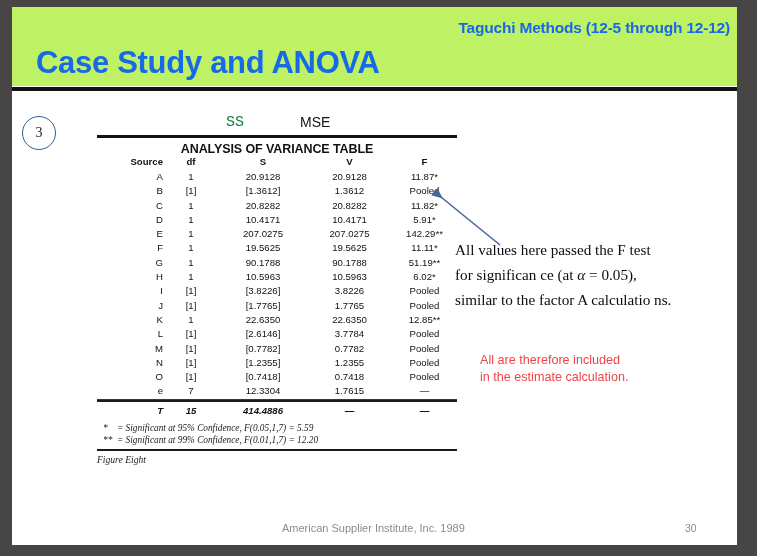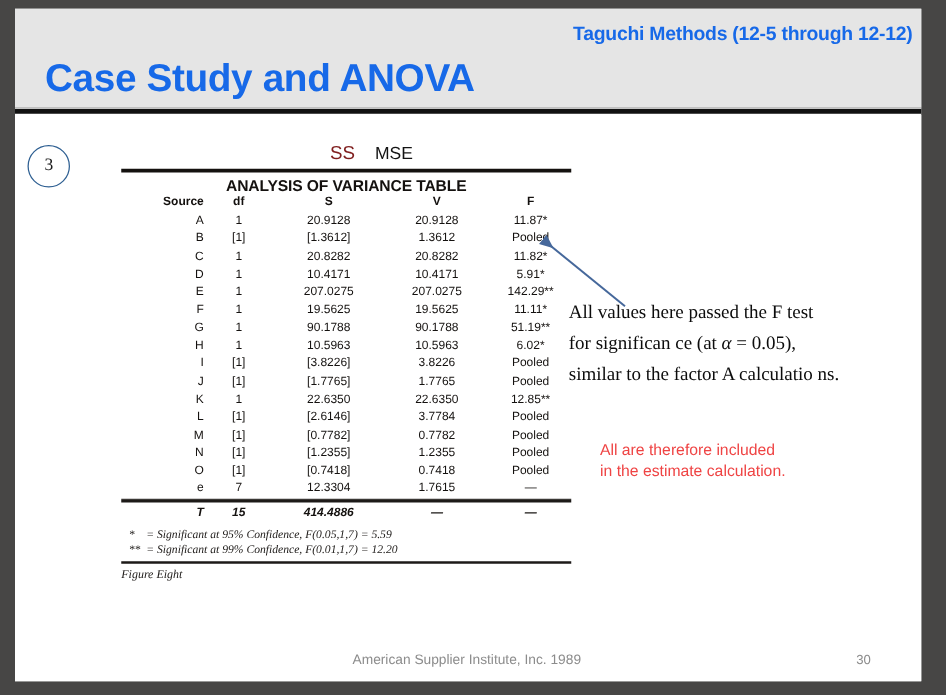--- a/index.html
+++ b/index.html
@@ -40,7 +40,7 @@
     top: 0;
     width: 725px;
     height: 79px;
-    background: #e5e5e5;
+    background: #bef264;
   }
   #course-label {
     position: absolute;

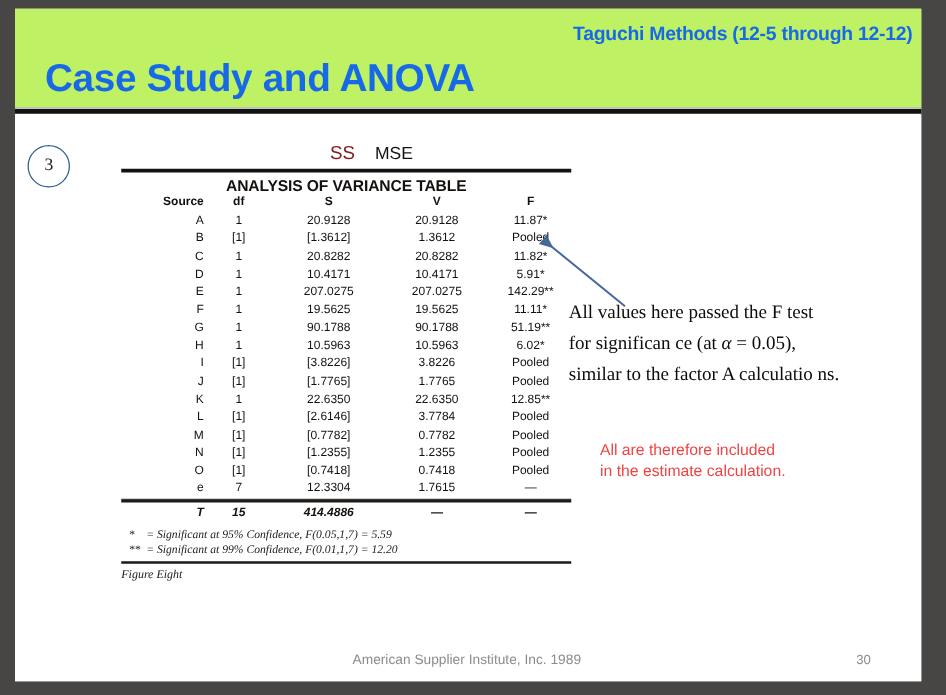--- a/index.html
+++ b/index.html
@@ -106,9 +106,8 @@
     left: 214px;
     top: 22px;
     font-size: 15px;
-    color: #7f1d1d;
-    font-family: Liberation Sans, sans-serif;
-    margin-left: 38px;
+    color: #15803d;
+    font-family: Liberation Mono, monospace;
   }
   #mse-label {
     position: absolute;

